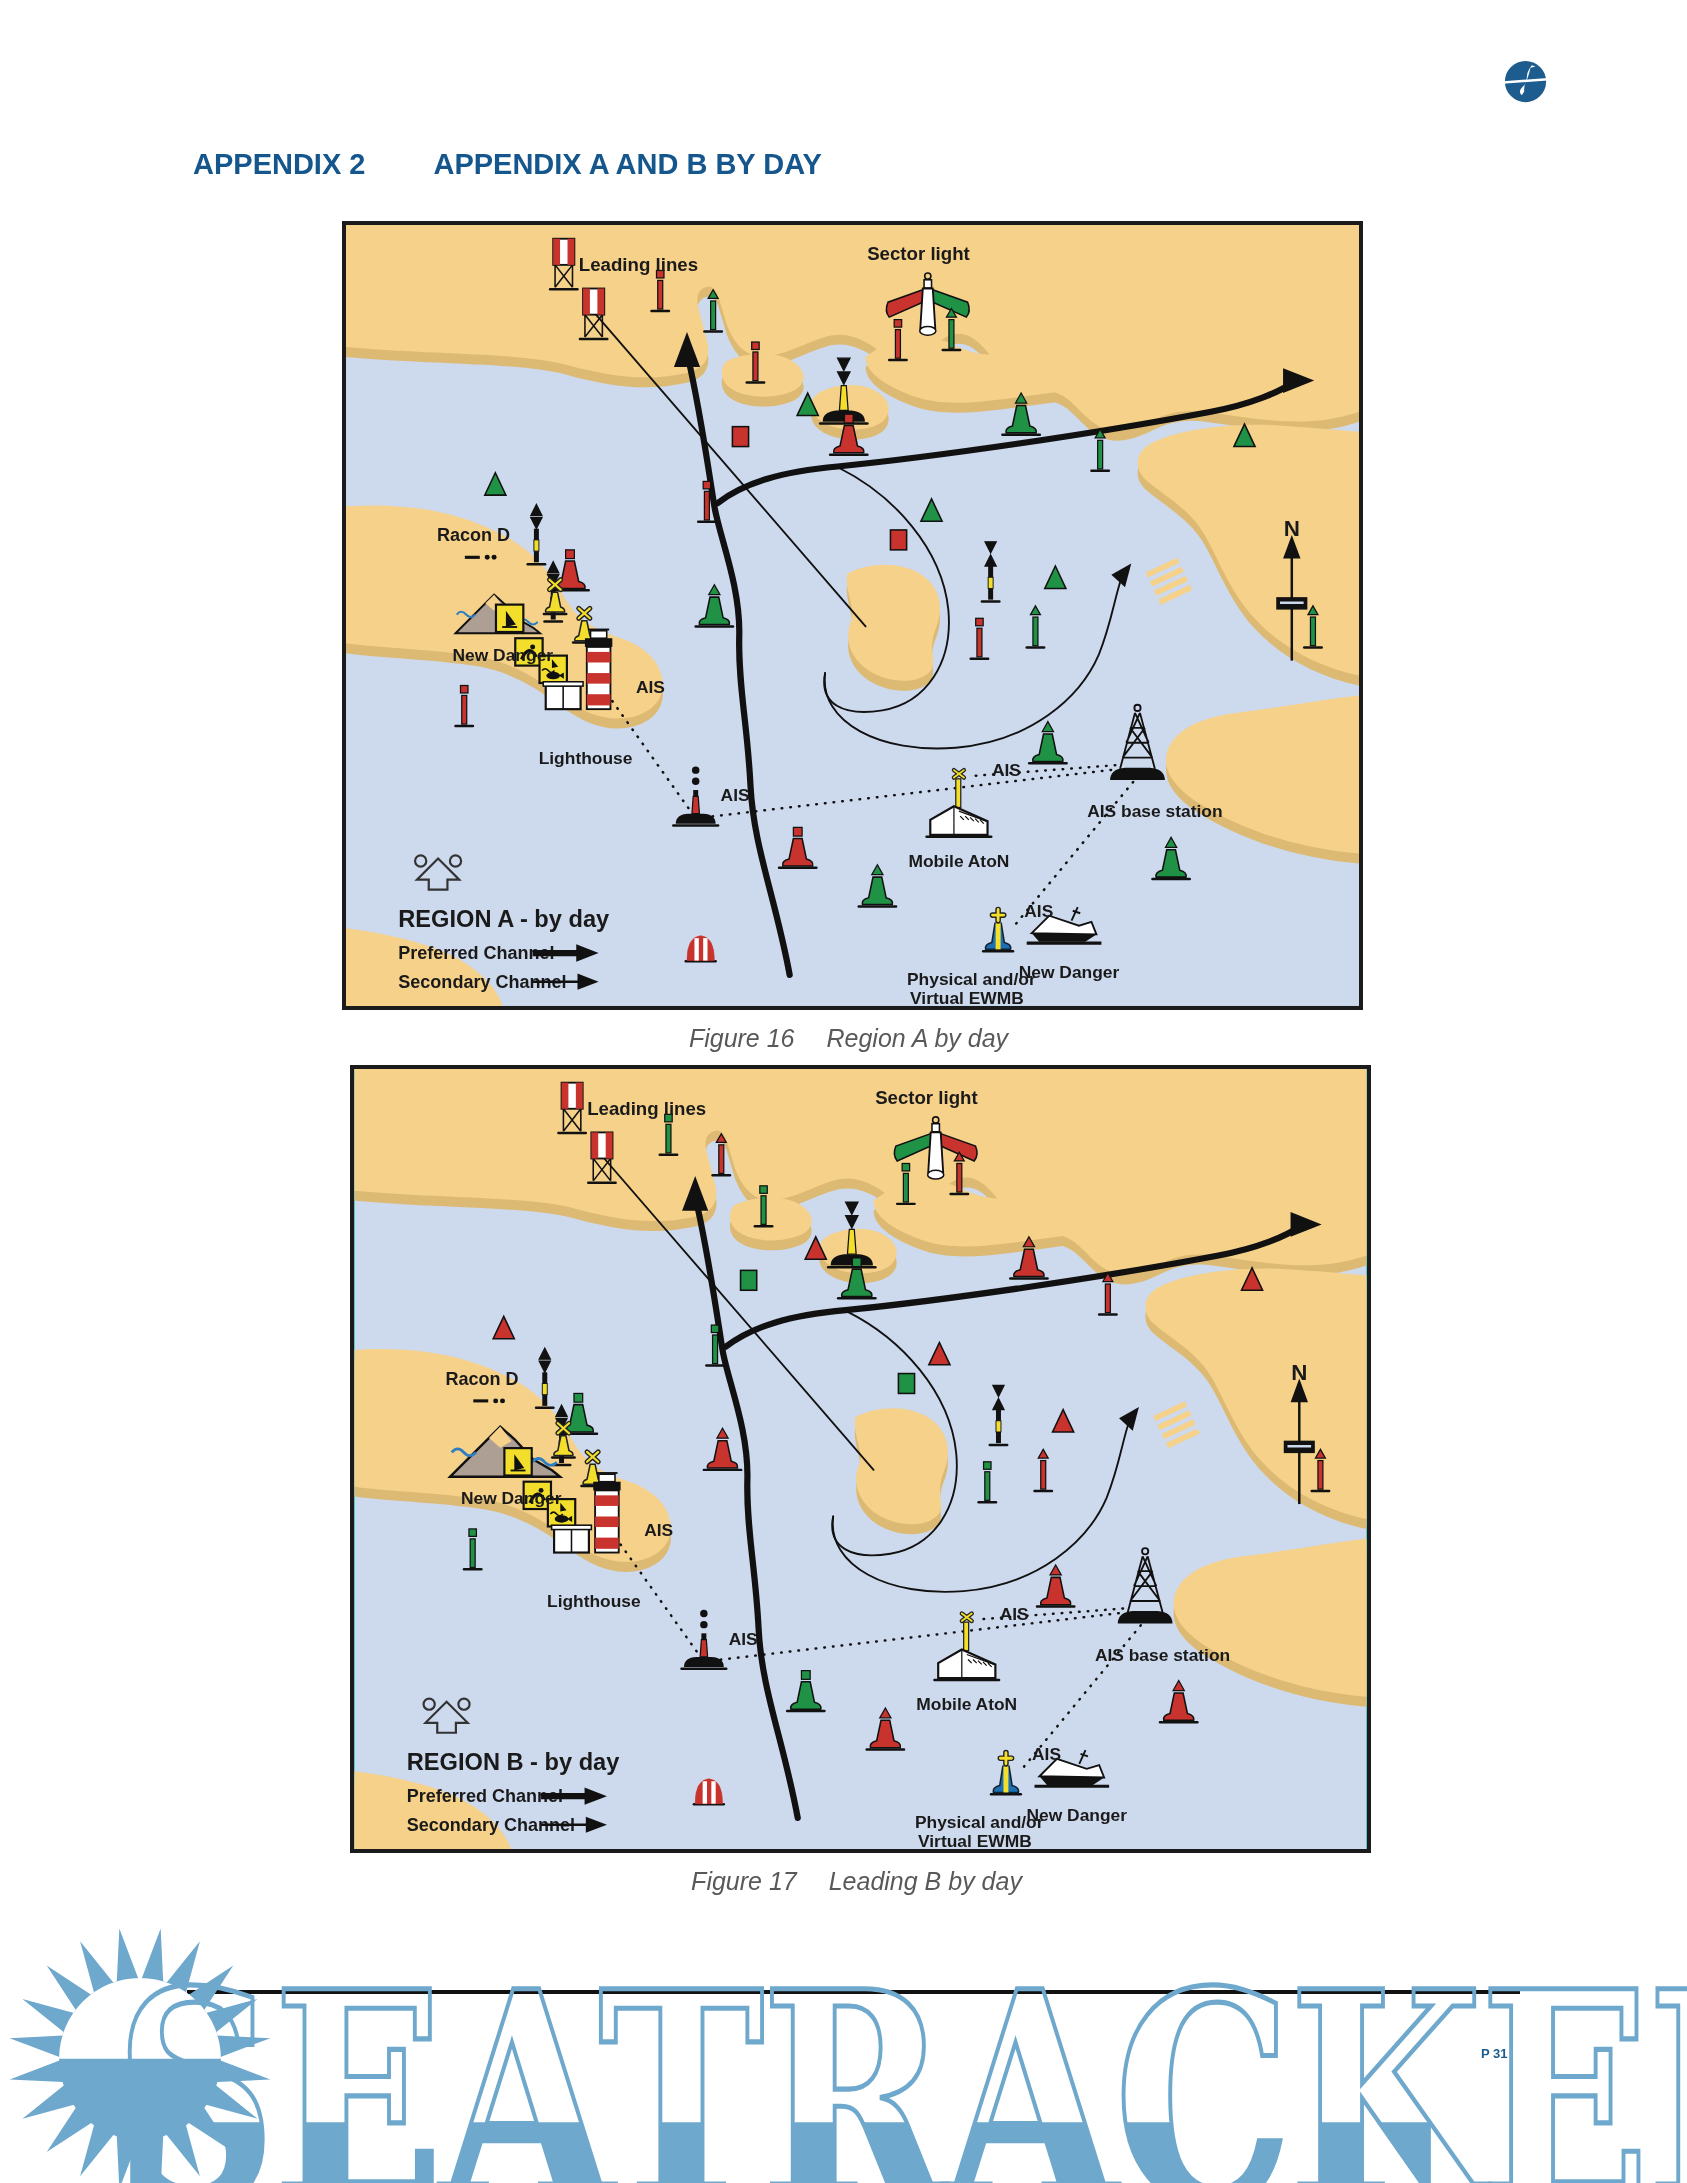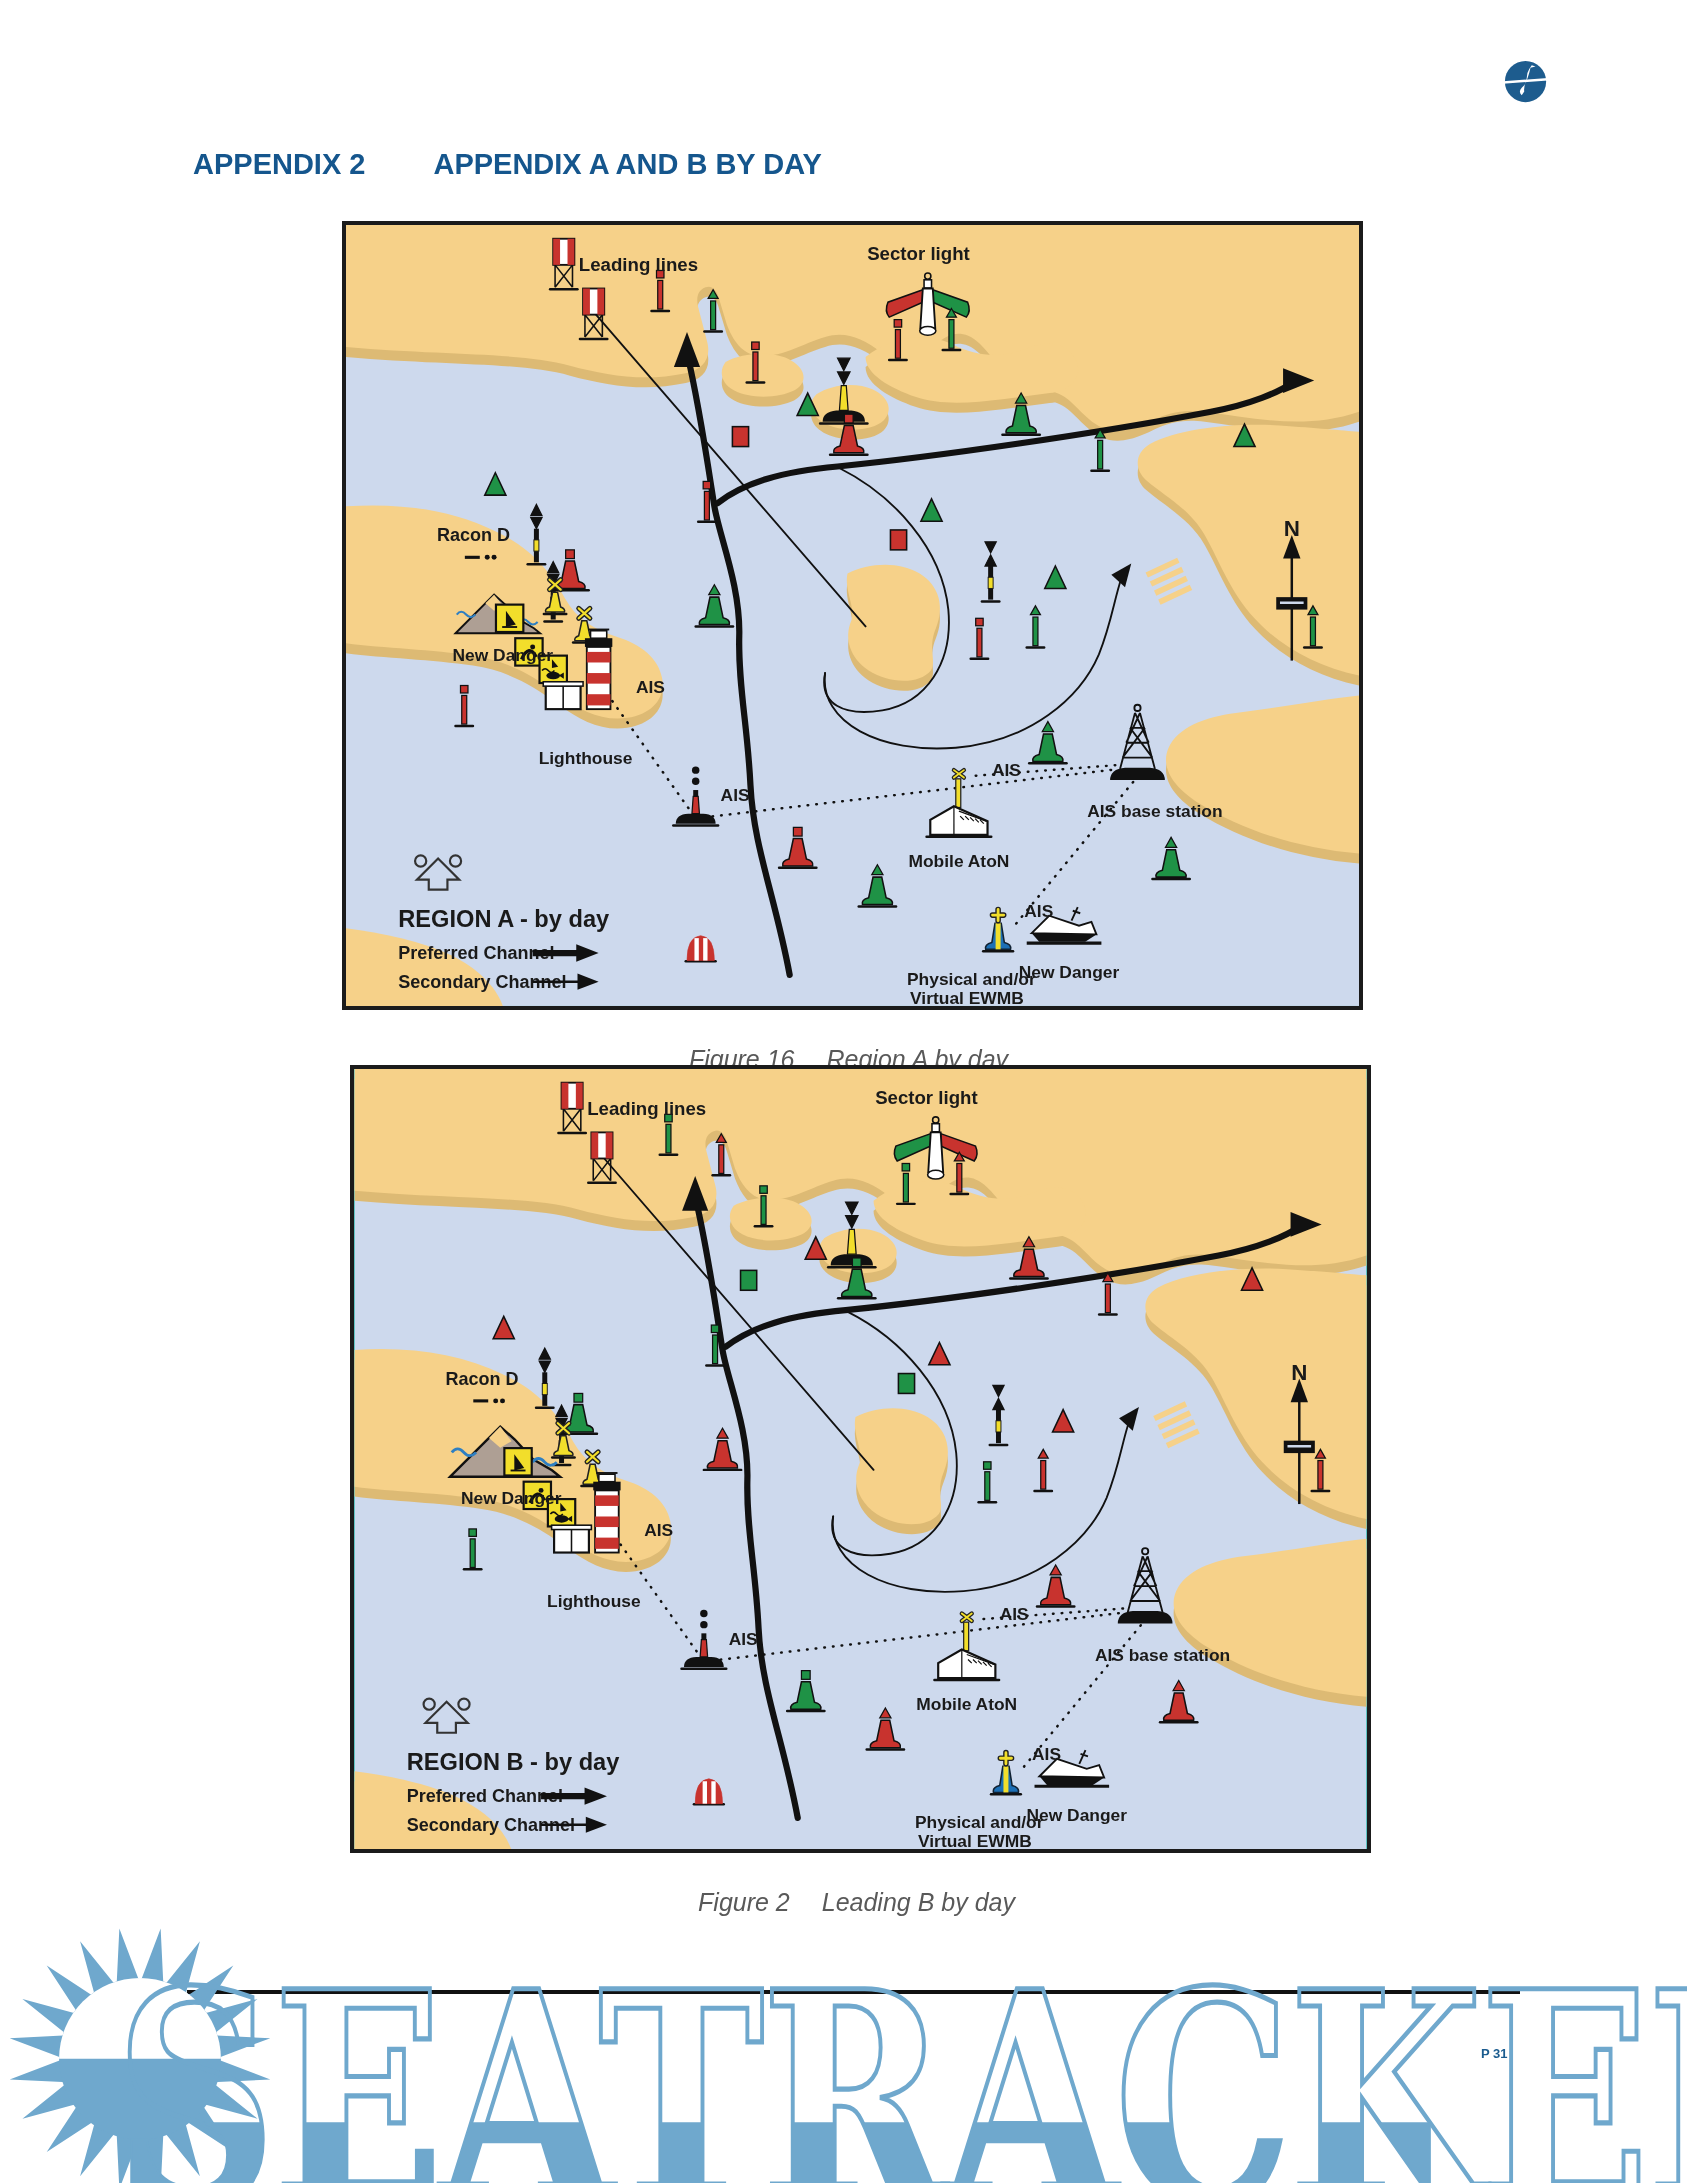--- a/index.html
+++ b/index.html
@@ -13,7 +13,7 @@
   .figB{left:350px;top:1065px;width:1013px;height:780px;}
   .fig svg{position:absolute;left:0;top:0;width:100%;height:100%;}
   .caption{position:absolute;width:1013px;text-align:center;color:#595959;
-       font-style:italic;font-size:25px;letter-spacing:0;margin-top:21px;}
+       font-style:italic;font-size:25px;letter-spacing:0;}
   .capA{left:342px;top:1024px;}
   .capB{left:350px;top:1867px;}
   .caption .gap{display:inline-block;width:25px;}

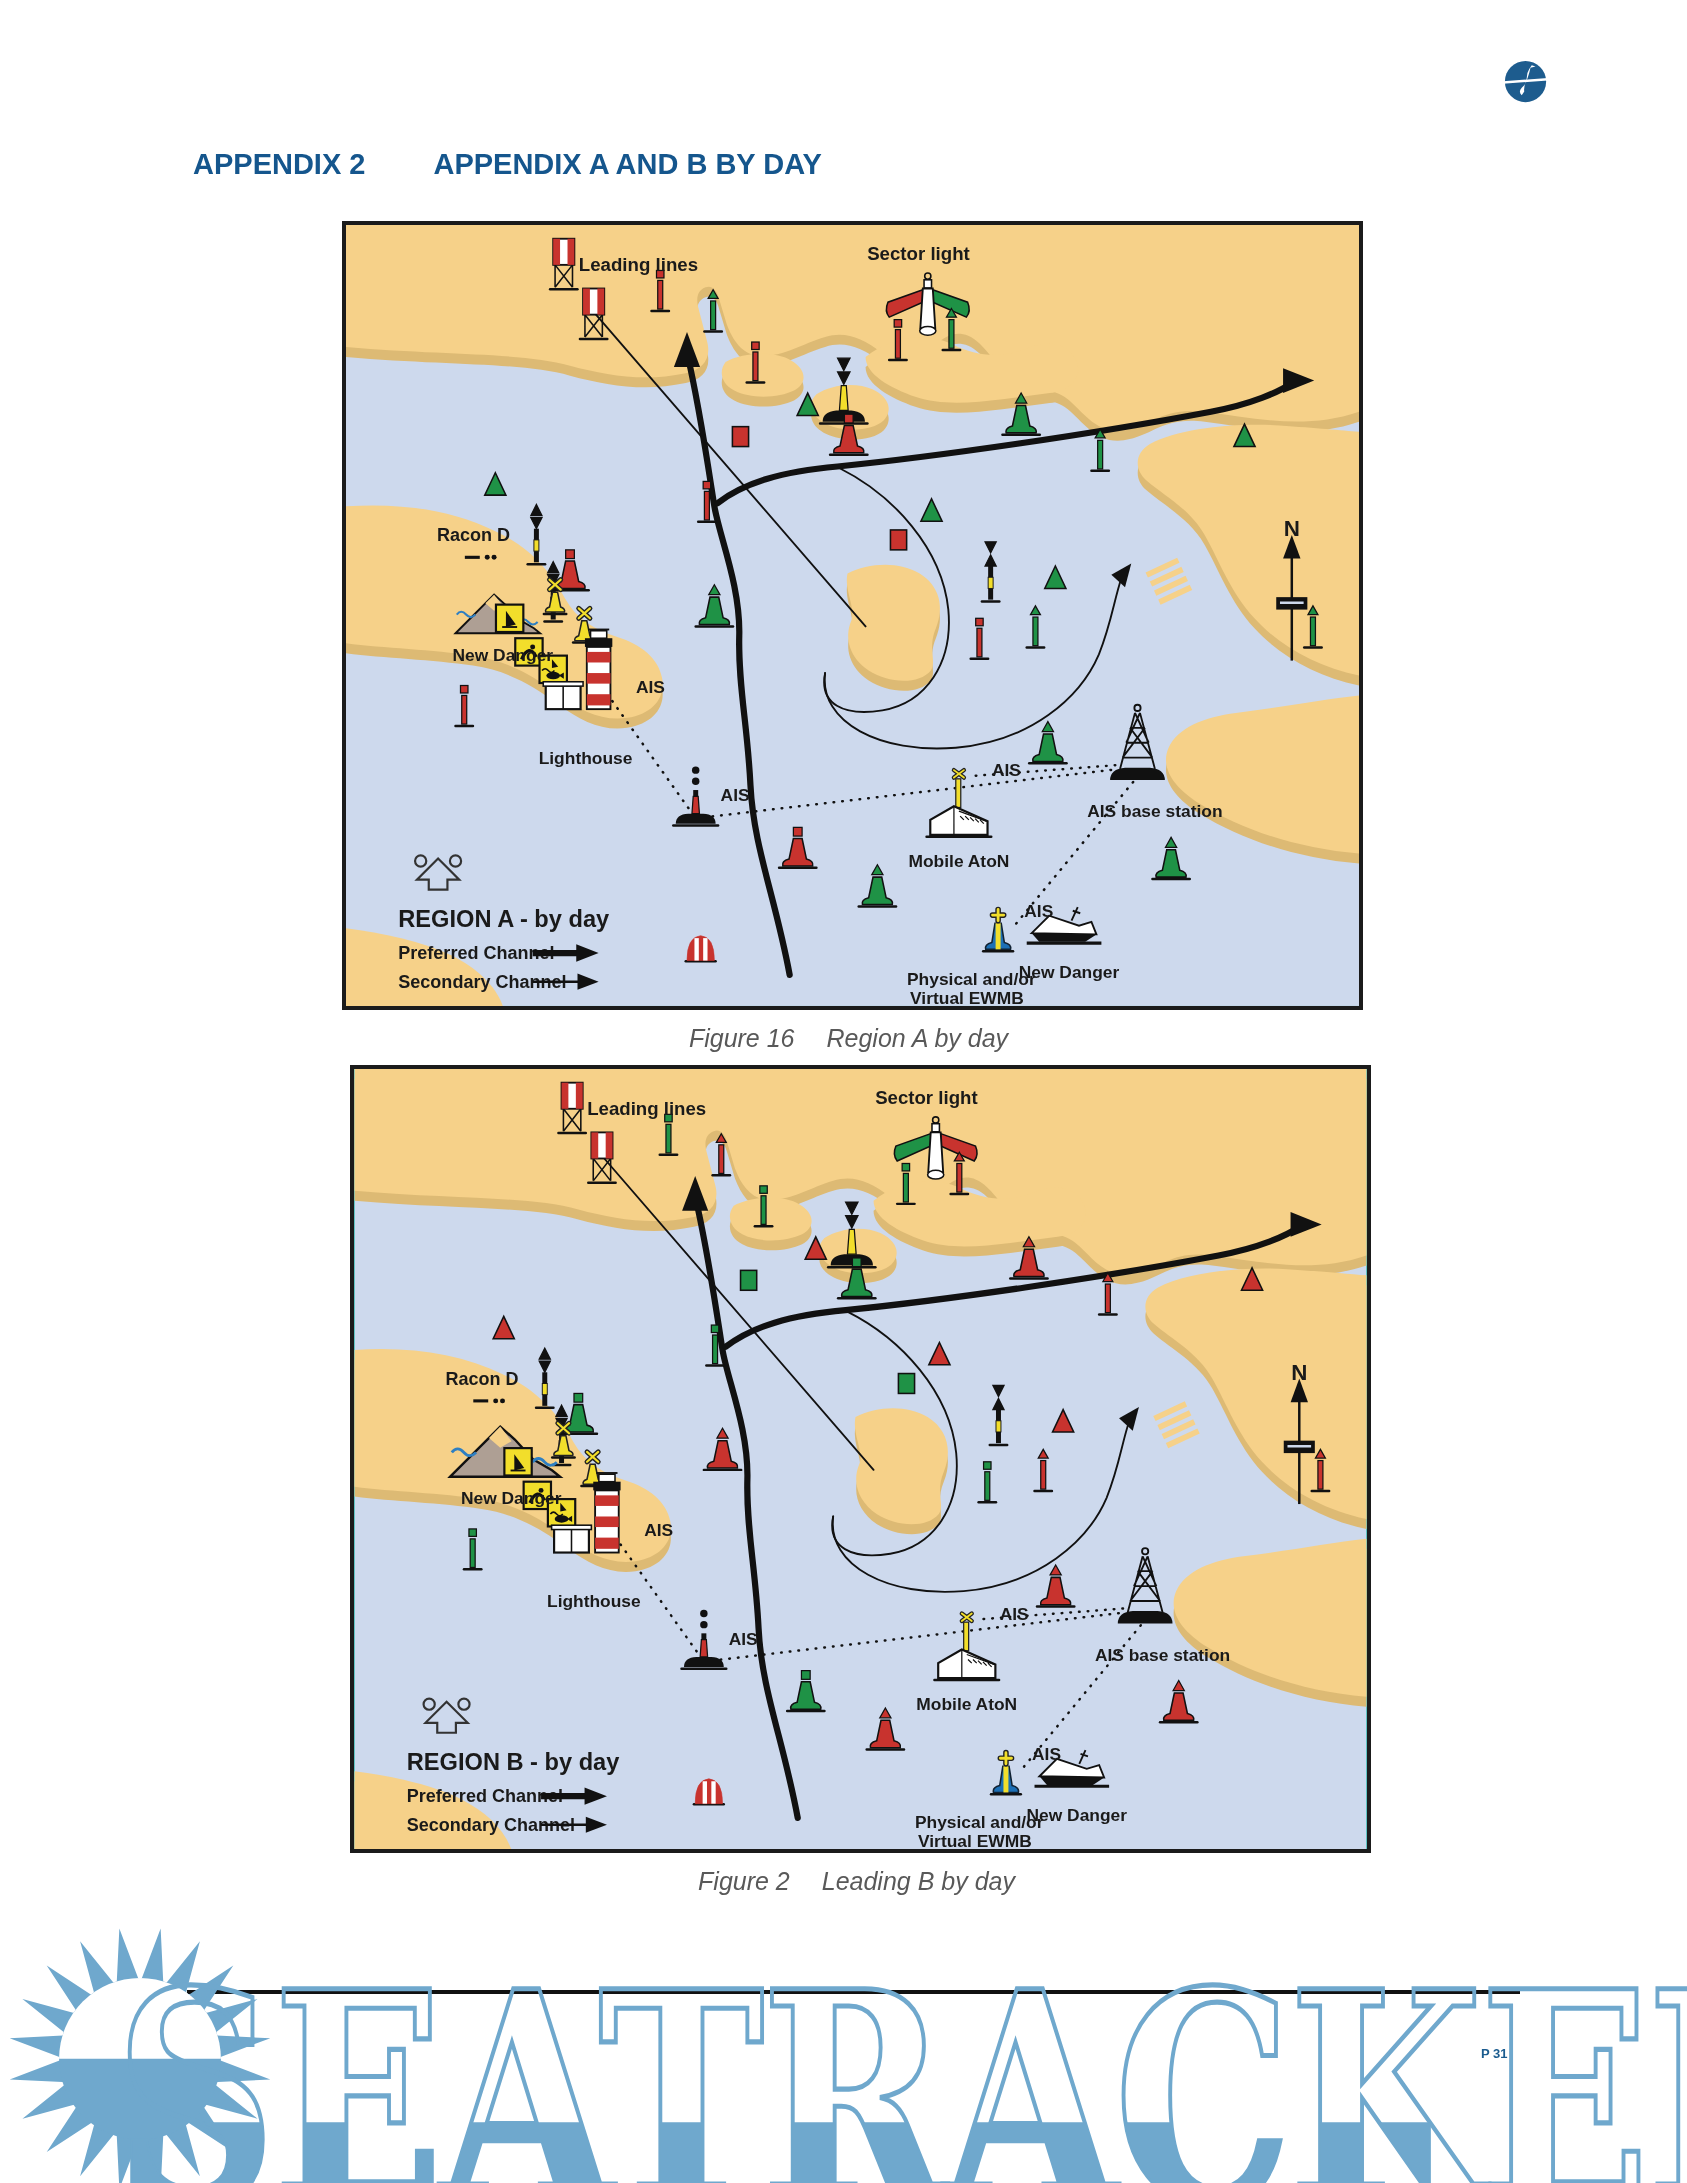--- a/index.html
+++ b/index.html
@@ -740,7 +740,7 @@
     </svg>
 </div>
 <div class="caption capB">
-  <span>Figure 2</span><span class="gap"></span>
+  <span>Figure 17</span><span class="gap"></span>
   <span>Leading B by day</span>
 </div>
 

